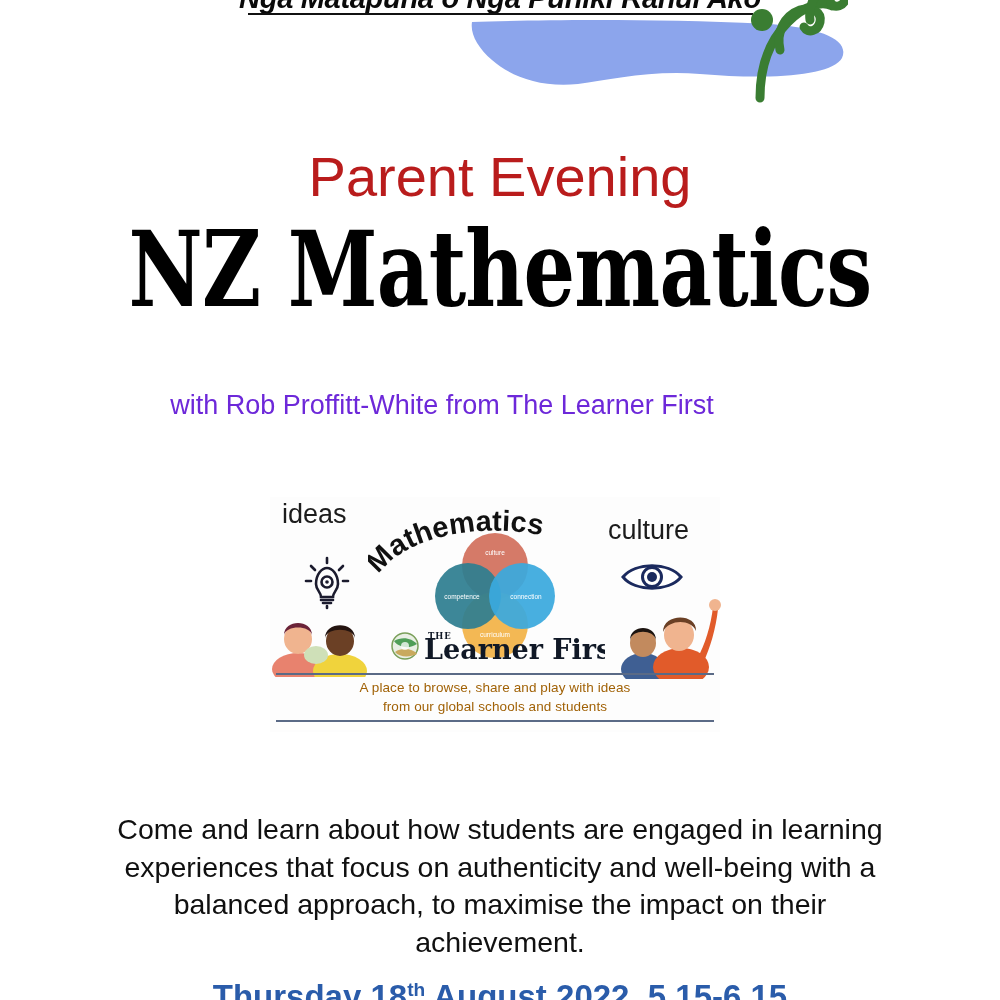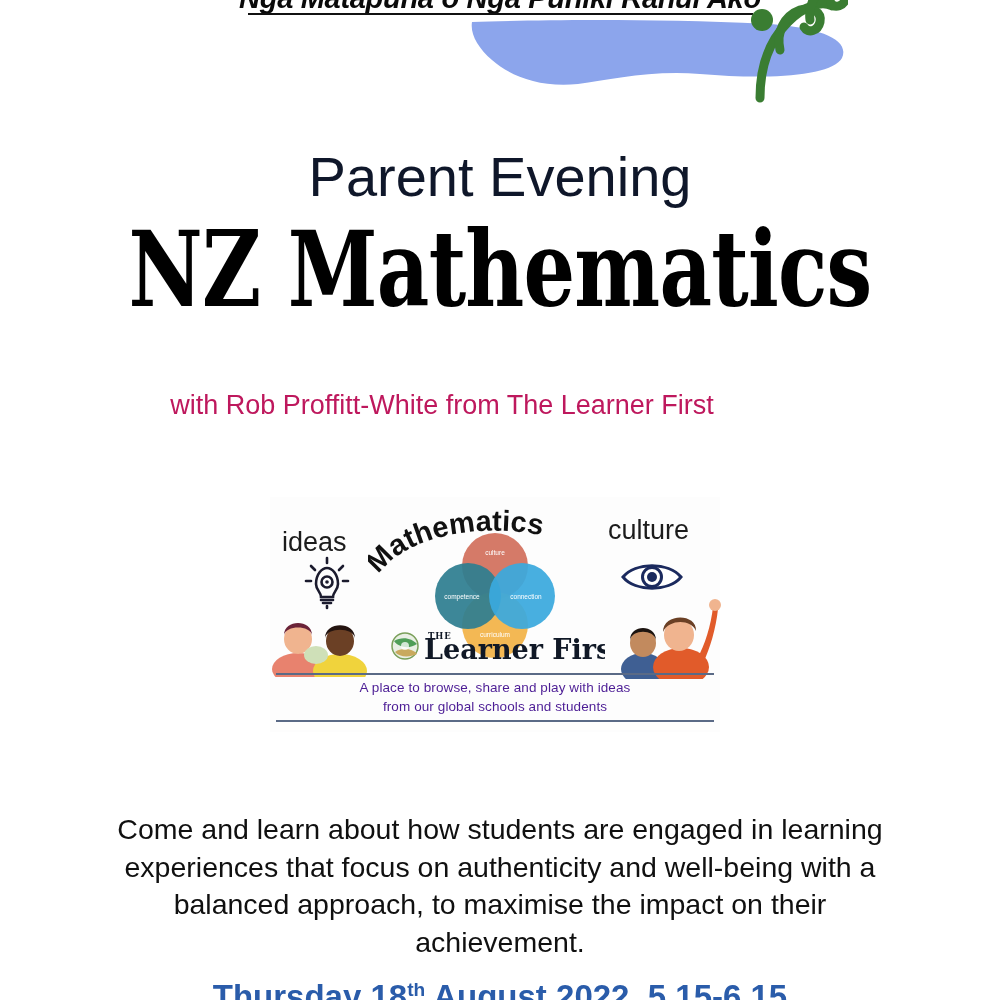--- a/index.html
+++ b/index.html
@@ -63,7 +63,7 @@
     font-family: "Liberation Sans", sans-serif;
     font-size: 56px;
     font-weight: 400;
-    color: #0f172a;
+    color: #b91c1c;
     line-height: 1.05;
   }
   .headline {

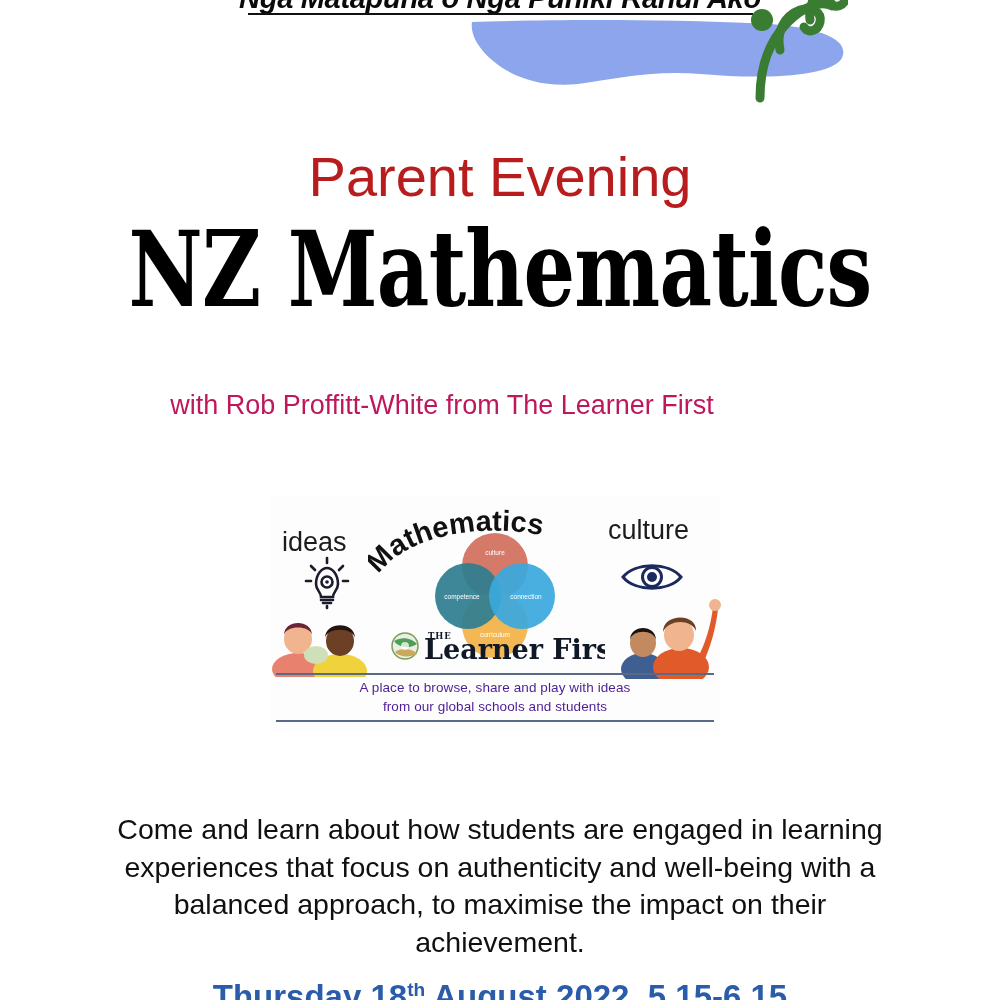--- a/index.html
+++ b/index.html
@@ -88,7 +88,7 @@
     font-family: "Liberation Sans", sans-serif;
     font-size: 27px;
     font-weight: 400;
-    color: #be185d;
+    color: #6d28d9;
   }
 
   

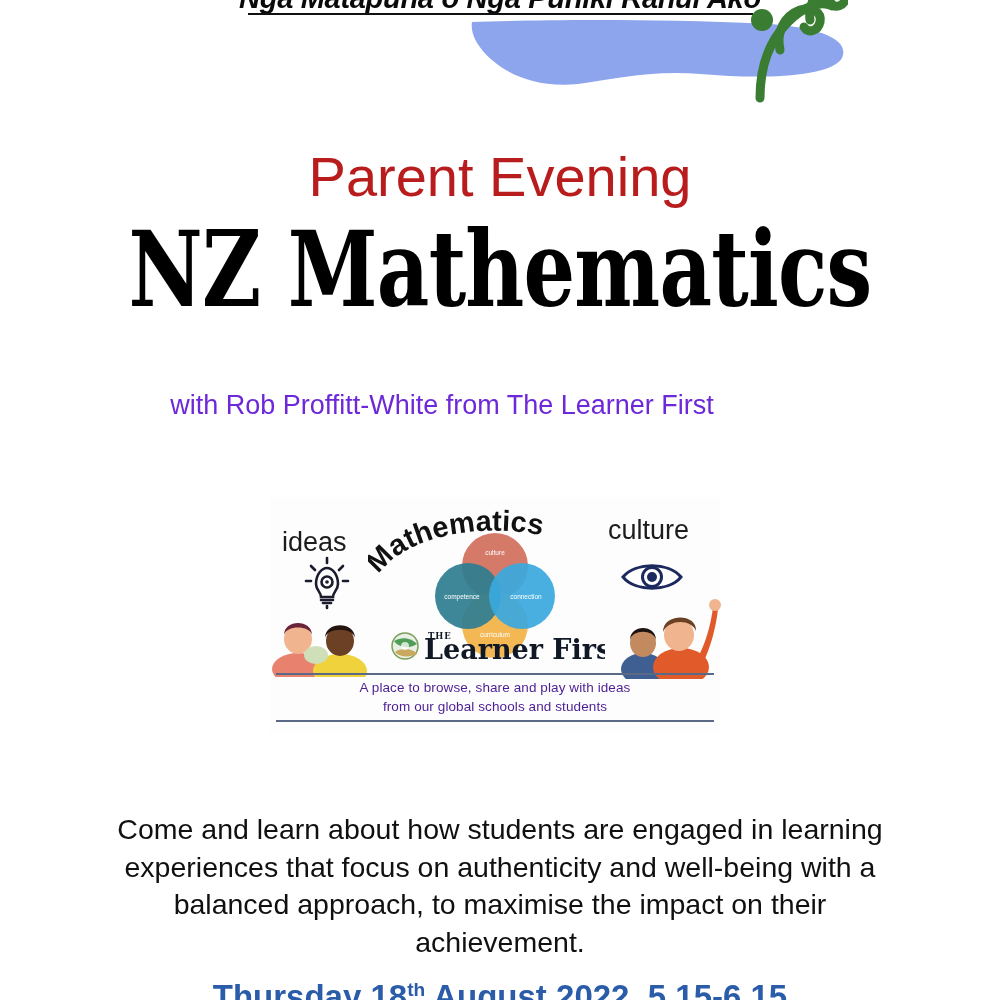--- a/index.html
+++ b/index.html
@@ -106,7 +106,7 @@
     color: #1c1c1c;
     font-weight: 400;
   }
-  .word-ideas  { left: 12px;  top: 30px; text-align: center; }
+  .word-ideas  { left: 12px;  top: 2px; text-align: center; }
   .word-insights { left: 338px; top: 18px; }
 
   .bulb { position: absolute; left: 28px; top: 57px; }

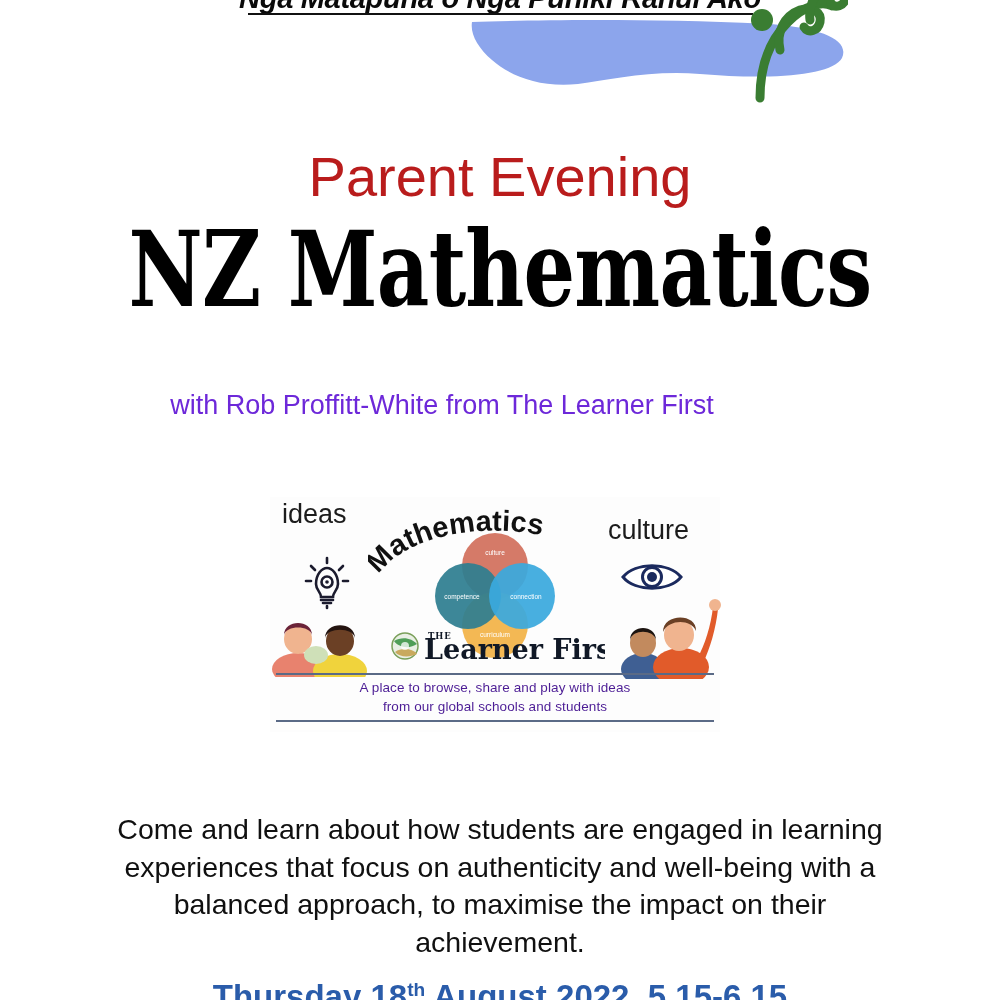--- a/index.html
+++ b/index.html
@@ -139,7 +139,7 @@
     font-family: "Liberation Sans", sans-serif;
     font-size: 13.5px;
     line-height: 1.42;
-    color: #4c1d95;
+    color: #a16207;
     letter-spacing: 0.1px;
   }
 

